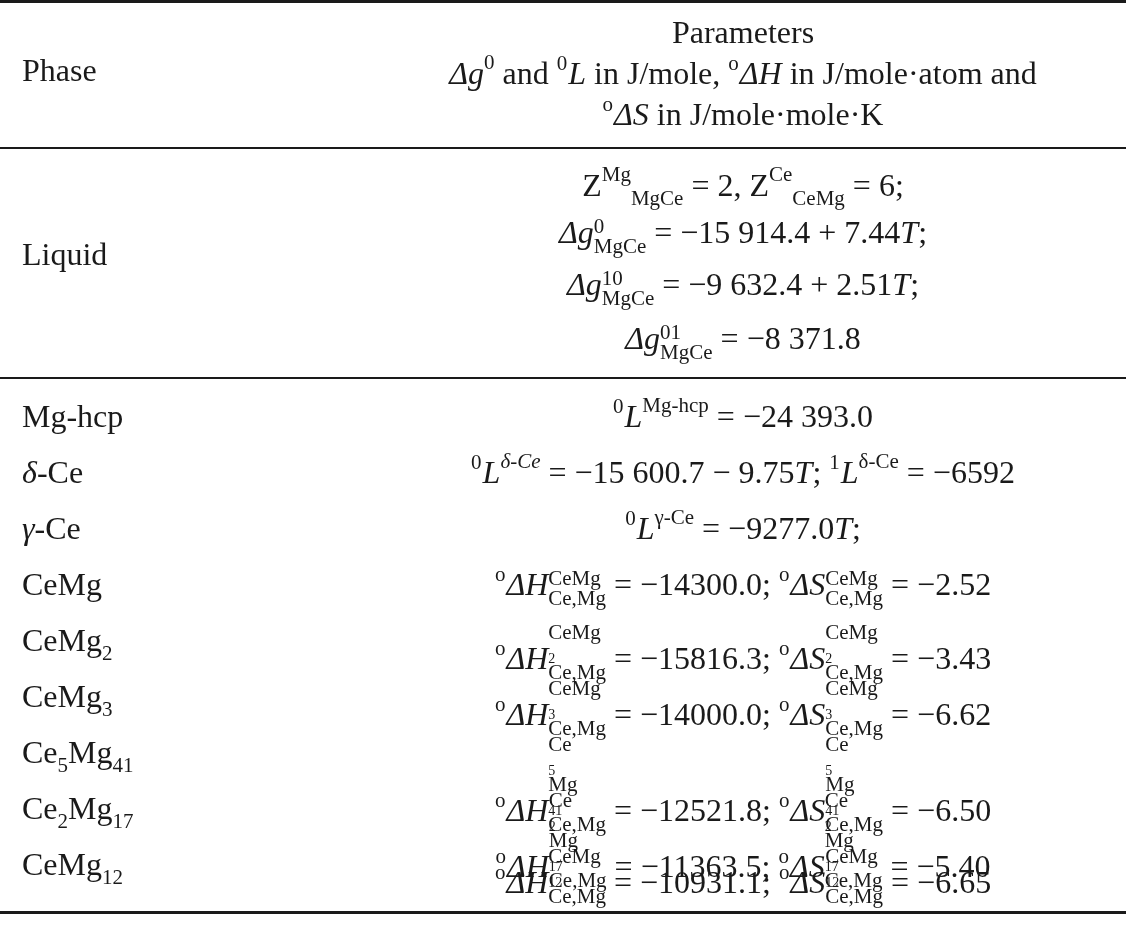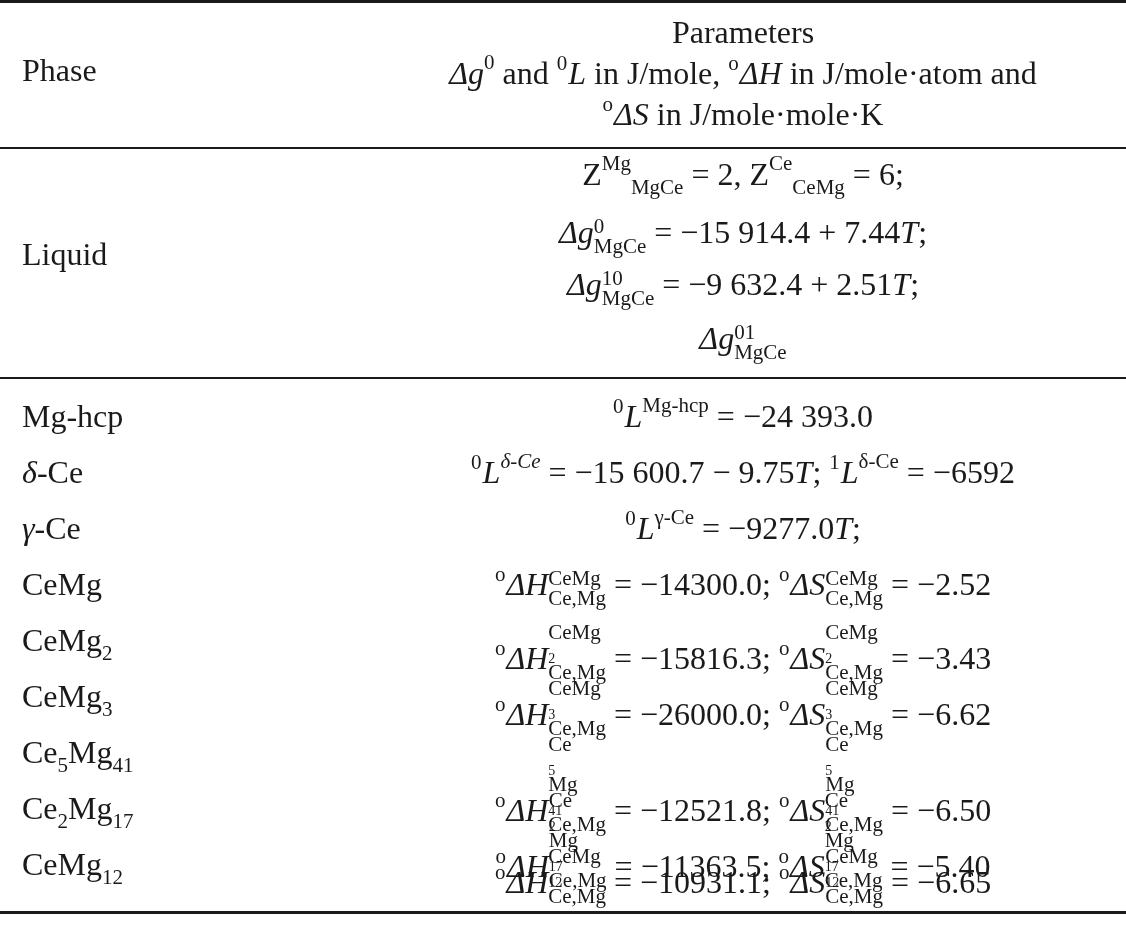--- a/index.html
+++ b/index.html
@@ -46,7 +46,7 @@
   <div class="rule mid1"></div>
 
   <div class="cell phase" style="top:236px">Liquid</div>
-  <div class="cell center" style="top:156px">
+  <div class="cell center" style="top:167px">
     <span>Z</span><sup>Mg</sup><sub>MgCe</sub><span> = 2, </span><span>Z</span><sup>Ce</sup><sub>CeMg</sub><span> = 6;</span>
   </div>
   <div class="cell center" style="top:214px">

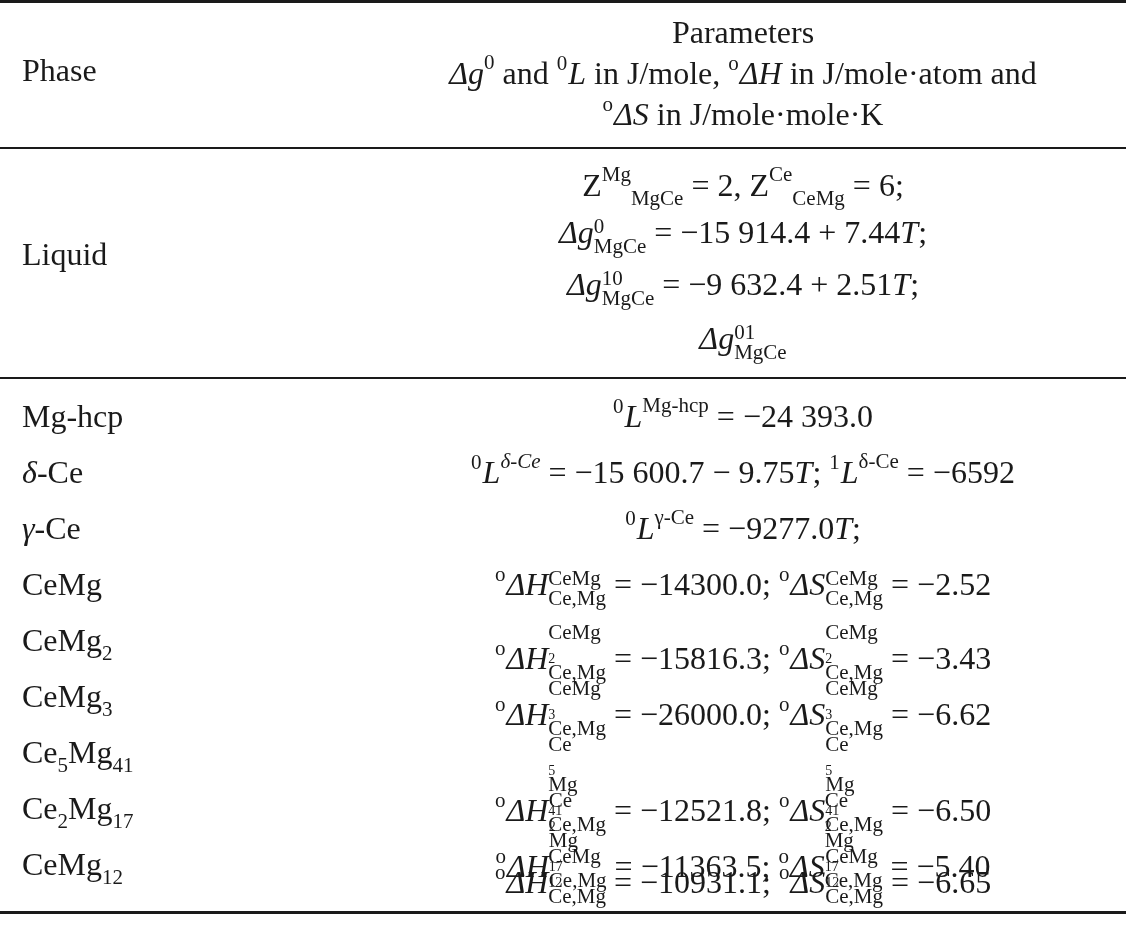--- a/index.html
+++ b/index.html
@@ -56,7 +56,7 @@
     <span class="it">Δg</span><span class="stack"><span>10</span><span>MgCe</span></span><span> = −9 632.4 + 2.51</span><span class="it">T</span><span>;</span>
   </div>
   <div class="cell center" style="top:320px">
-    <span class="it">Δg</span><span class="stack"><span>01</span><span>MgCe</span></span>
+    <span class="it">Δg</span><span class="stack"><span>01</span><span>MgCe</span></span><span> = −8 371.8</span>
   </div>
 
   <div class="rule mid2"></div>

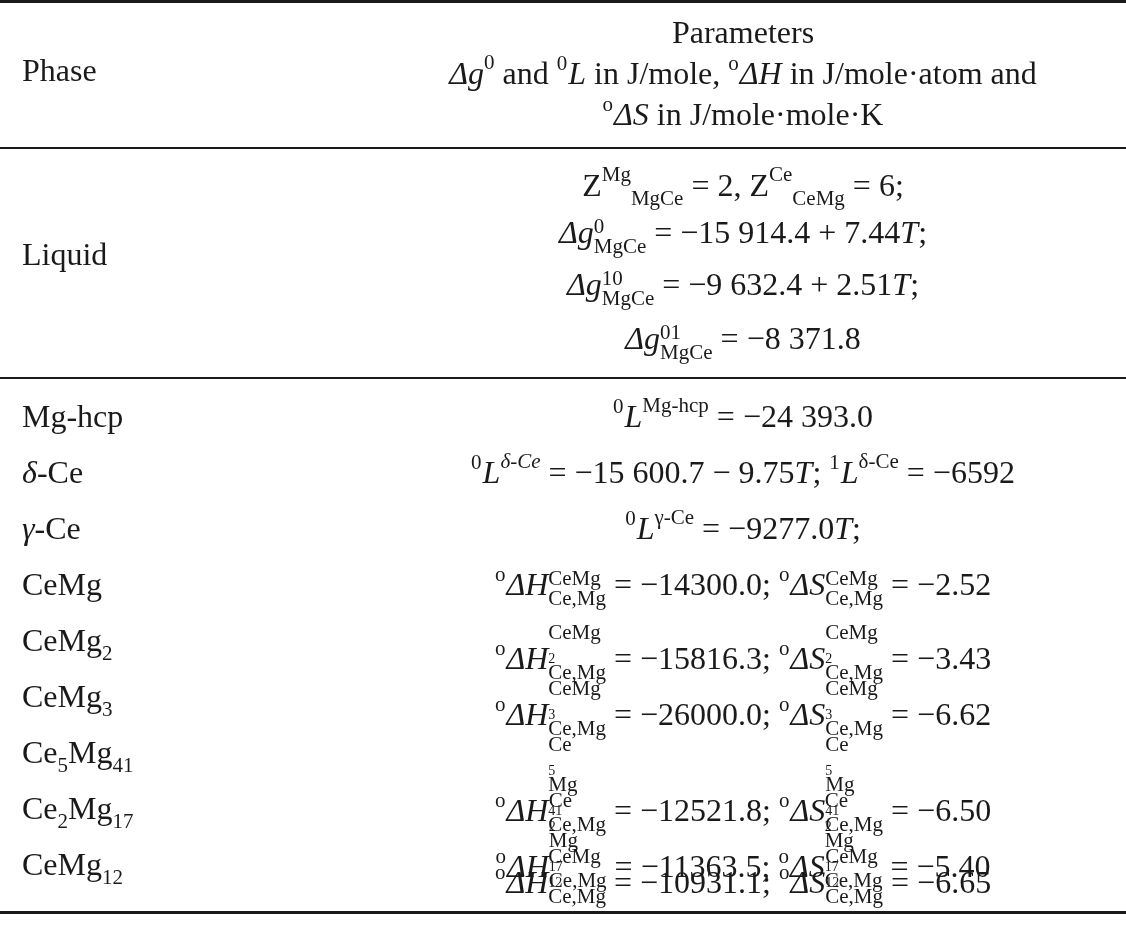--- a/index.html
+++ b/index.html
@@ -88,7 +88,7 @@
     <span class="degpre">o</span><span class="it">ΔH</span><span class="stack"><span><span>CeMg</span><sub class="n">2</sub></span><span>Ce,Mg</span></span><span> = −15816.3</span><span>; </span><span class="degpre">o</span><span class="it">ΔS</span><span class="stack"><span><span>CeMg</span><sub class="n">2</sub></span><span>Ce,Mg</span></span><span> = −3.43</span>
   </div>
   <div class="cell center" style="top:678px">
-    <span class="degpre">o</span><span class="it">ΔH</span><span class="stack"><span><span>CeMg</span><sub class="n">3</sub></span><span>Ce,Mg</span></span><span> = −26000.0</span><span>; </span><span class="degpre">o</span><span class="it">ΔS</span><span class="stack"><span><span>CeMg</span><sub class="n">3</sub></span><span>Ce,Mg</span></span><span> = −6.62</span>
+    <span class="degpre">o</span><span class="it">ΔH</span><span class="stack"><span><span>CeMg</span><sub class="n">3</sub></span><span>Ce,Mg</span></span><span> = −14000.0</span><span>; </span><span class="degpre">o</span><span class="it">ΔS</span><span class="stack"><span><span>CeMg</span><sub class="n">3</sub></span><span>Ce,Mg</span></span><span> = −6.62</span>
   </div>
   <div class="cell center" style="top:734px">
     <span class="degpre">o</span><span class="it">ΔH</span><span class="stack"><span><span>Ce</span><sub class="n">5</sub><span>Mg</span><sub class="n">41</sub></span><span>Ce,Mg</span></span><span> = −12521.8</span><span>; </span><span class="degpre">o</span><span class="it">ΔS</span><span class="stack"><span><span>Ce</span><sub class="n">5</sub><span>Mg</span><sub class="n">41</sub></span><span>Ce,Mg</span></span><span> = −6.50</span>

